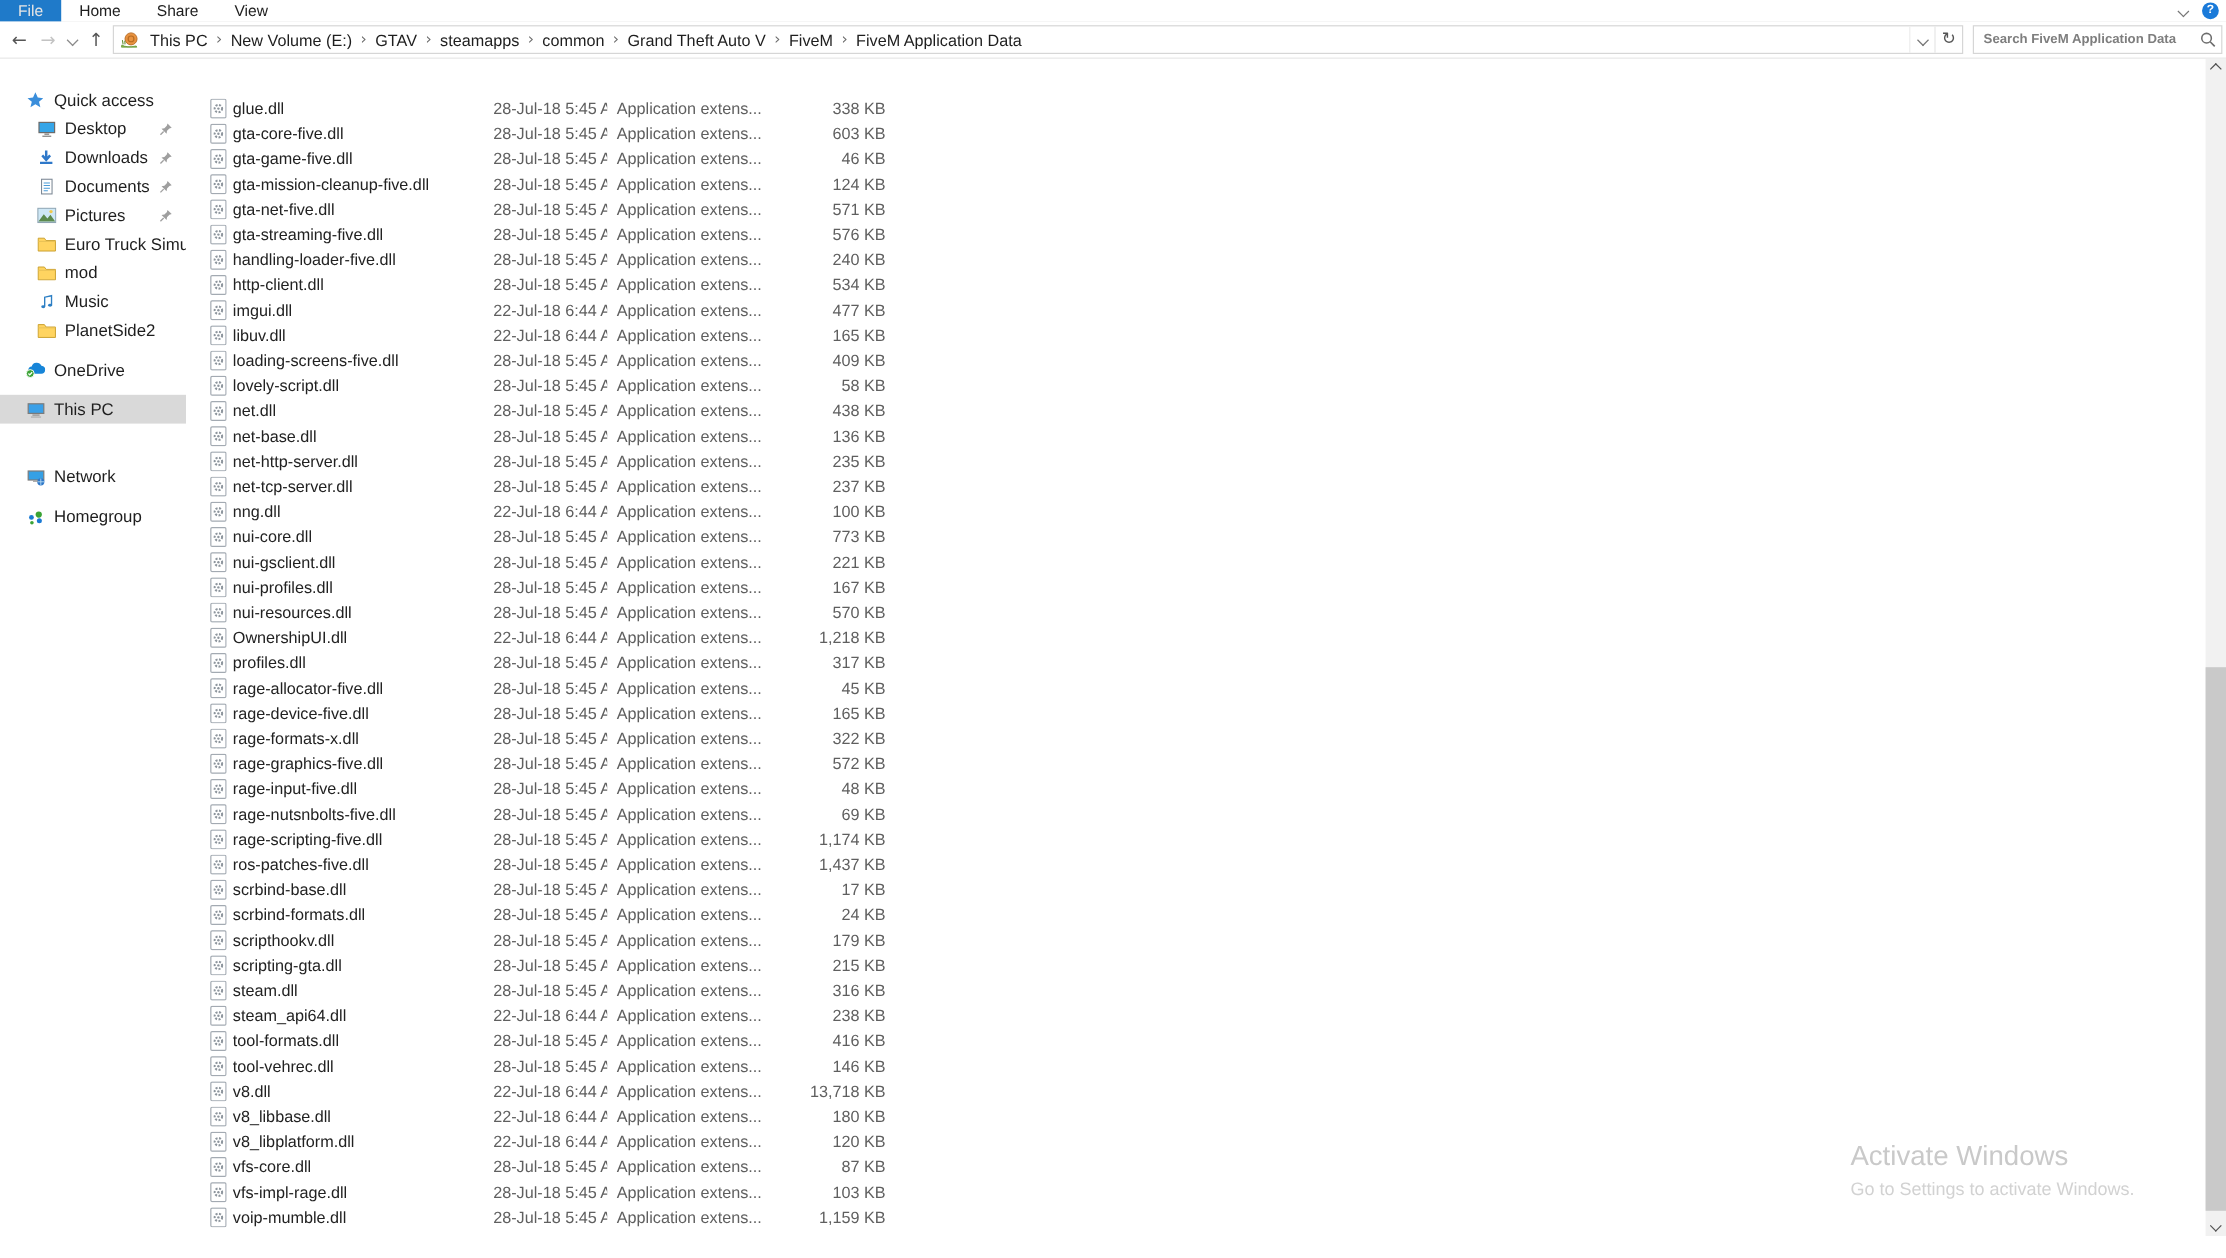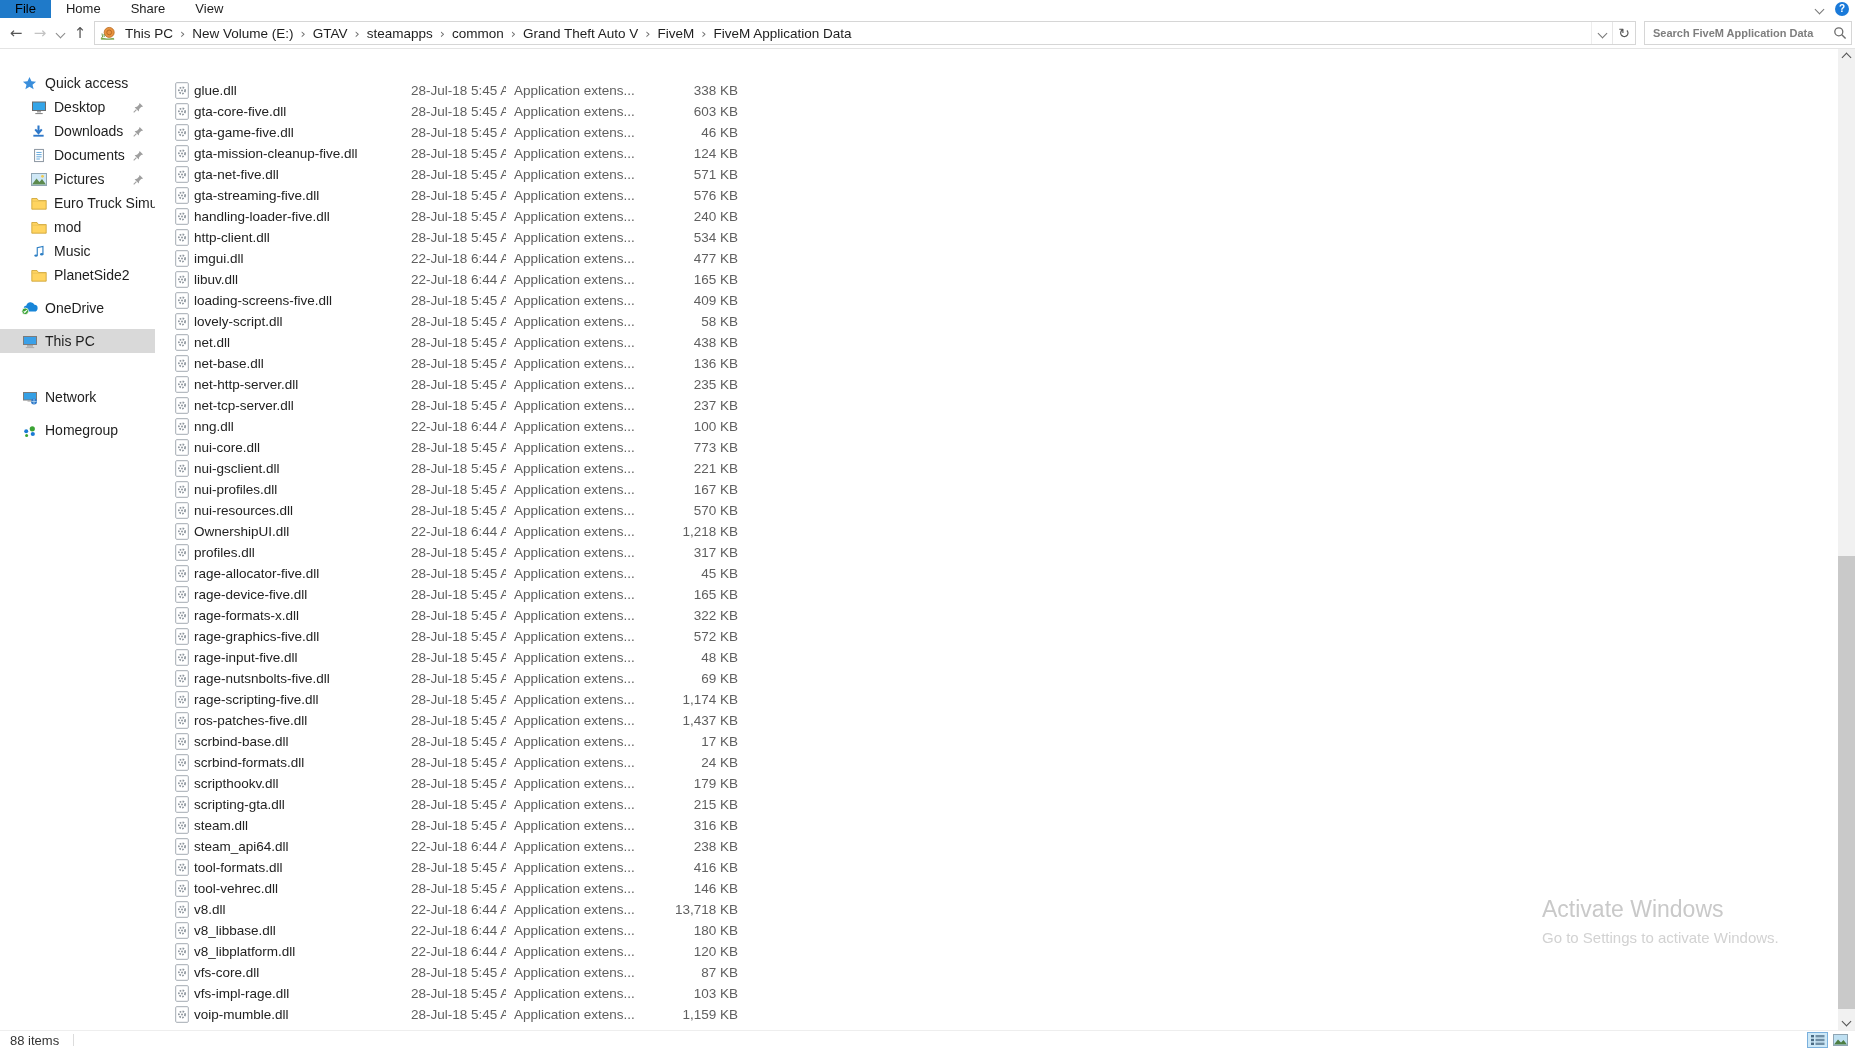--- a/index.html
+++ b/index.html
@@ -12,7 +12,7 @@
   .tabbar{position:absolute;left:0;top:0;width:100%;height:18px;background:#fff;
           border-bottom:1px solid #dcdcdc;display:flex;align-items:stretch;}
   .tab{font-size:13px;line-height:18px;padding:0 15px;color:#1e1e1e;cursor:default;}
-  .tab.active{background:#1f7ac9;color:#000000;}
+  .tab.active{background:#1f7ac9;color:#e5e5e5;}
   .tabbar-right{position:absolute;right:6px;top:0;height:18px;display:flex;align-items:center;gap:12px;}
   .chev{width:6px;height:6px;border-right:1.6px solid #777;border-bottom:1.6px solid #777;
         transform:rotate(45deg);display:inline-block;}

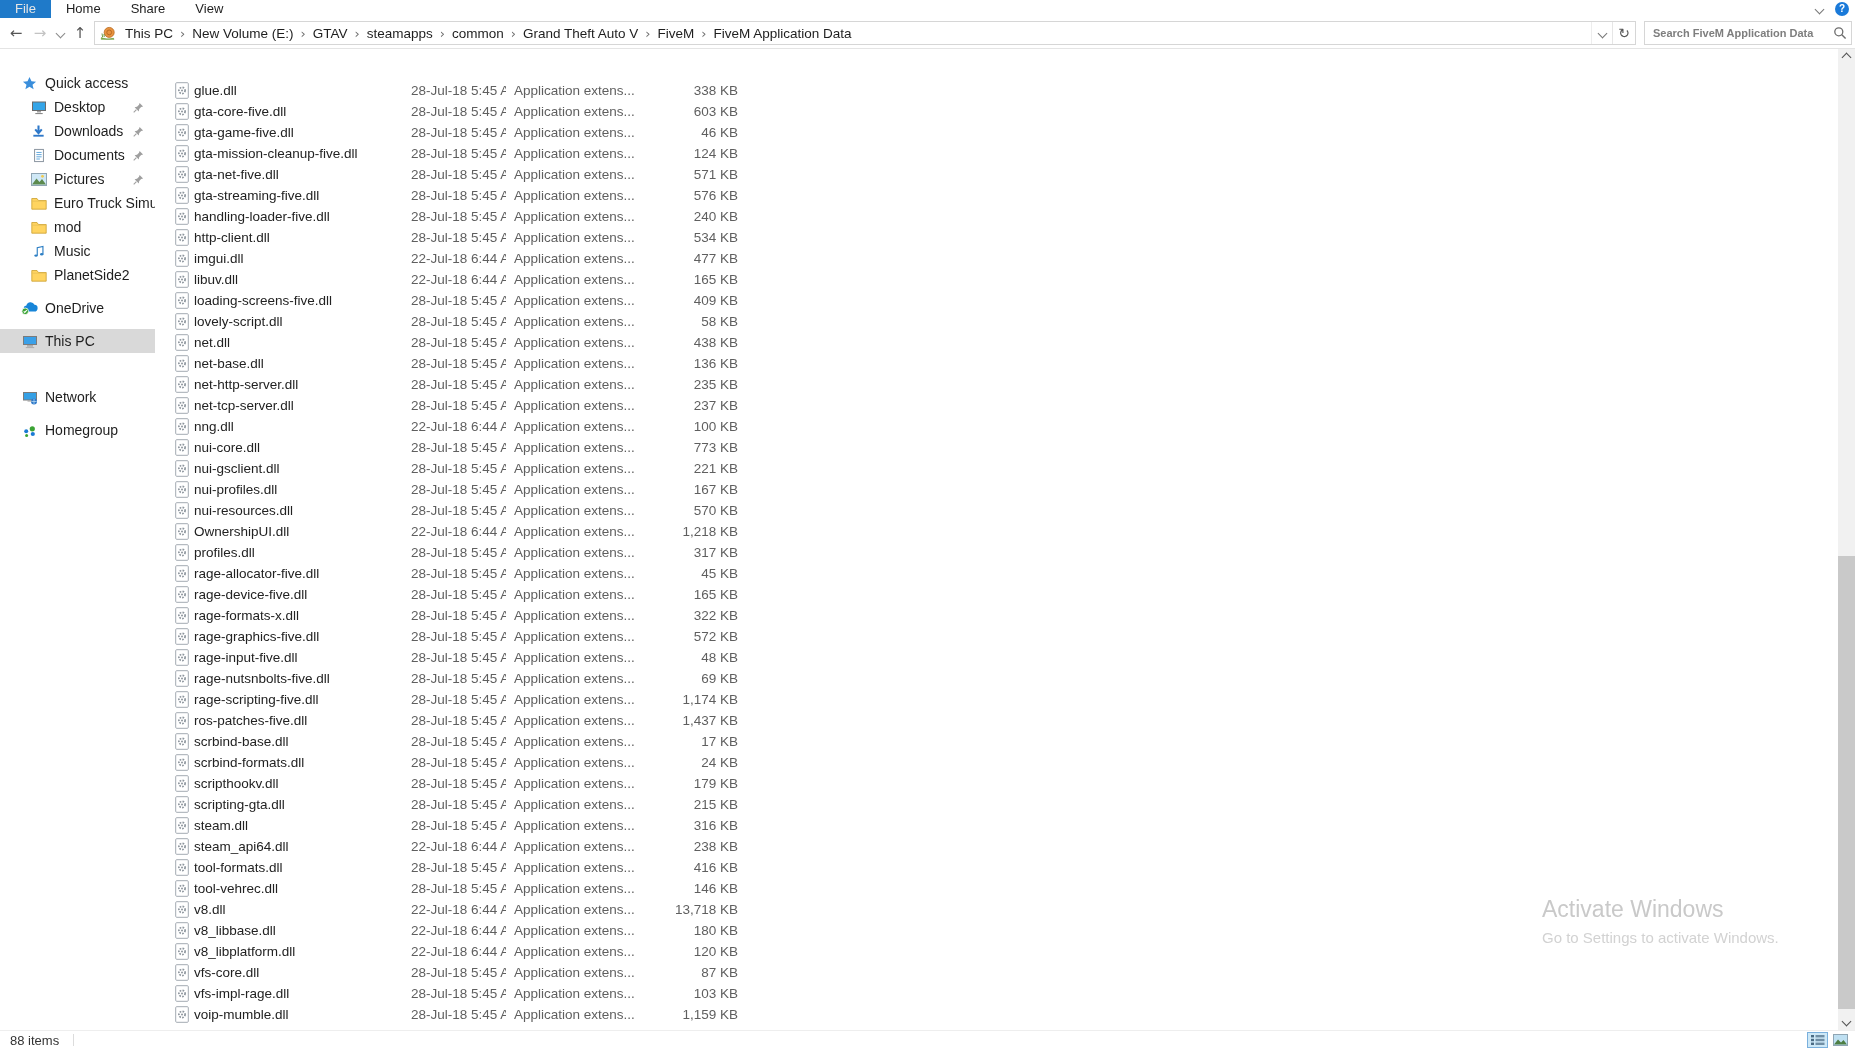--- a/index.html
+++ b/index.html
@@ -95,7 +95,7 @@
   .viewbtn.sel{background:#cde8f7;border-color:#7ab0dd;}
 
   
-  .watermark{position:absolute;left:1542px;top:896px;pointer-events:none;}
+  .watermark{position:absolute;left:1542px;top:950px;pointer-events:none;}
   .wm1{font-size:23px;color:#c9c9c9;}
   .wm2{font-size:15px;color:#d2d2d2;margin-top:6px;}
 </style>

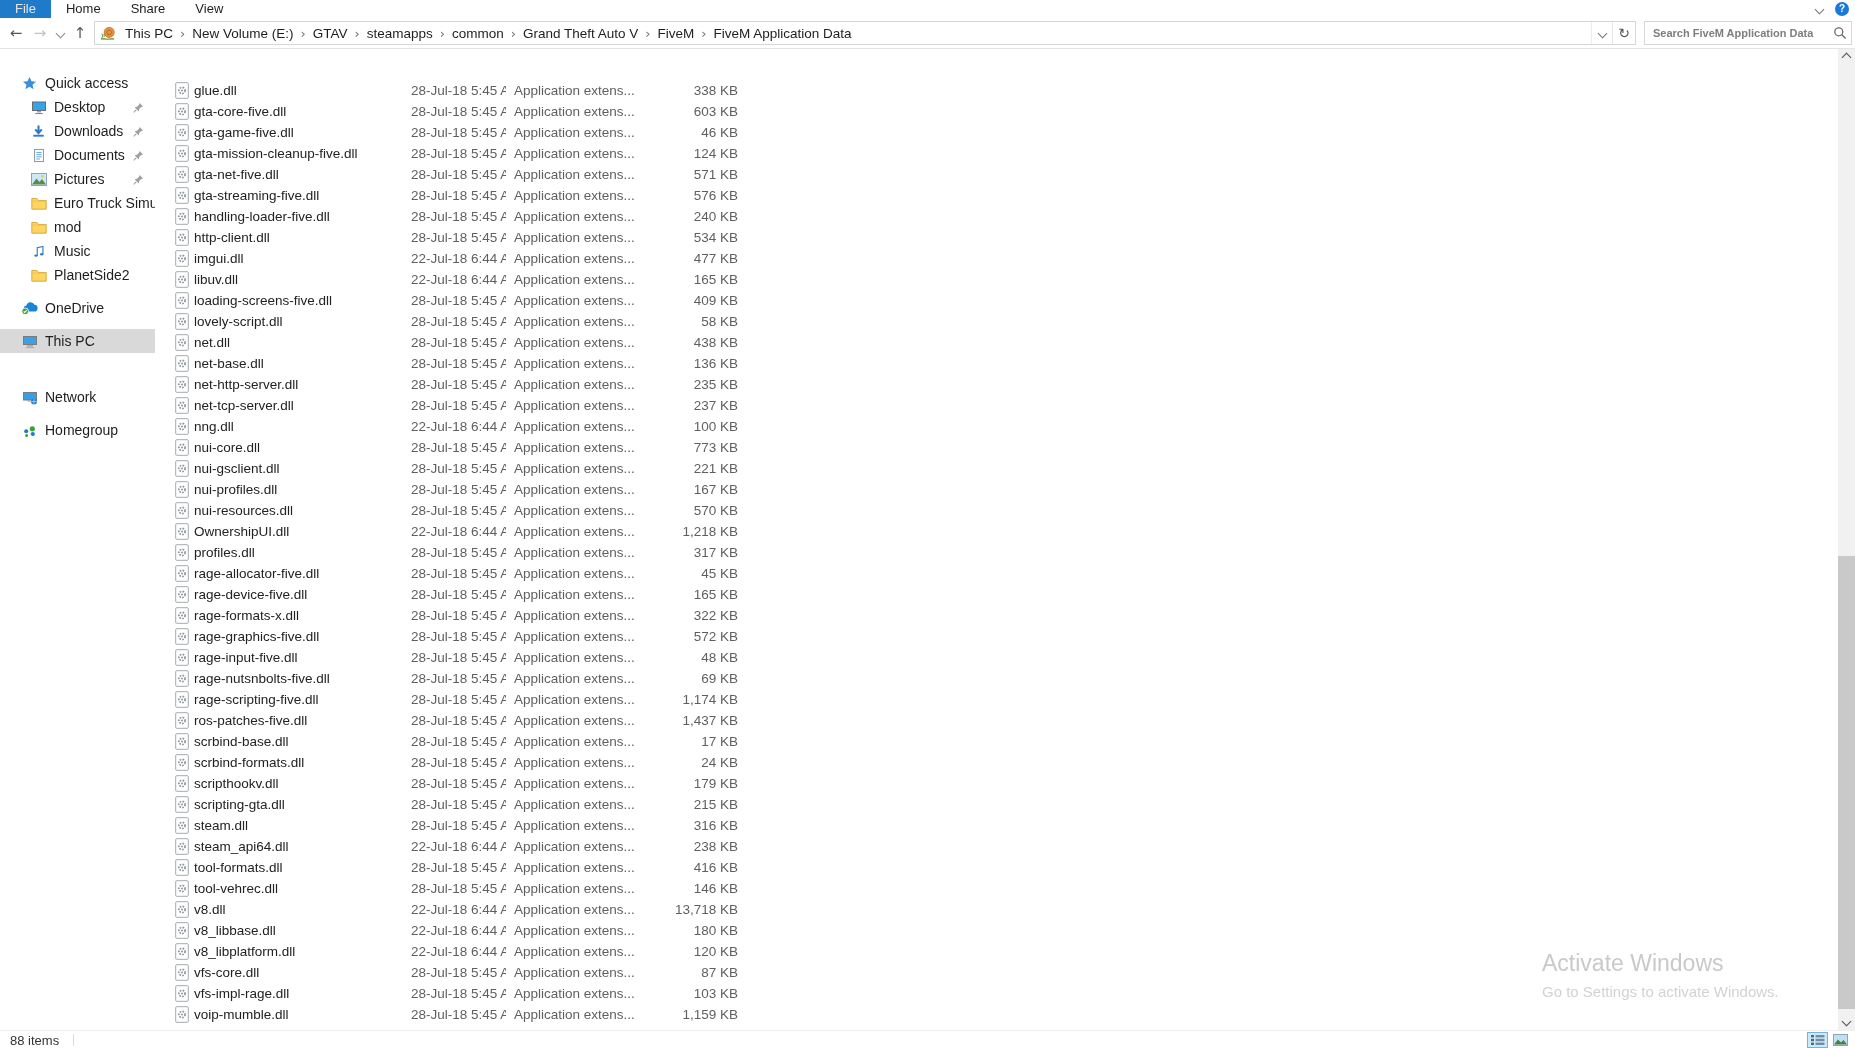--- a/index.html
+++ b/index.html
@@ -1014,28 +1014,6 @@
     </div>
   </div>
 
-  <div class="statusbar">
-    <span class="status-count">88 items</span>
-    <span class="status-sep"></span>
-    <div class="viewbtns">
-      <span class="viewbtn sel">
-        <svg width="14" height="12" viewBox="0 0 14 12">
-          <rect x="0" y="1" width="3" height="2.4" fill="#4a6b84"></rect>
-            <rect x="4.5" y="1" width="9" height="2.4" fill="#6f8ea5"></rect>
-          <rect x="0" y="4.8" width="3" height="2.4" fill="#4a6b84"></rect>
-            <rect x="4.5" y="4.8" width="9" height="2.4" fill="#6f8ea5"></rect>
-          <rect x="0" y="8.6" width="3" height="2.4" fill="#4a6b84"></rect>
-            <rect x="4.5" y="8.6" width="9" height="2.4" fill="#6f8ea5"></rect>
-        </svg>
-      </span>
-      <span class="viewbtn">
-        <svg width="15" height="12" viewBox="0 0 15 12">
-          <rect x="0.5" y="0.5" width="14" height="11" fill="#bfe0f2" stroke="#8fa5b3"></rect>
-          <path d="M1 10.5 L5 5.5 L8 8.5 L10.5 6 L14 10.5 Z" fill="#4d7e43"></path>
-        </svg>
-      </span>
-    </div>
-  </div>
 
   <div class="watermark">
     <div class="wm1">Activate Windows</div>

